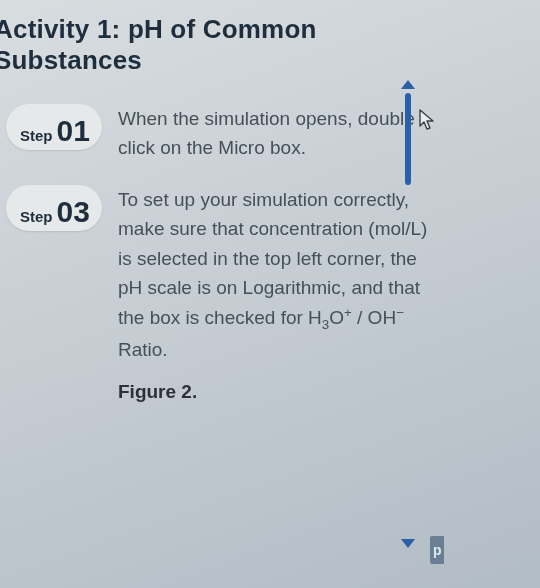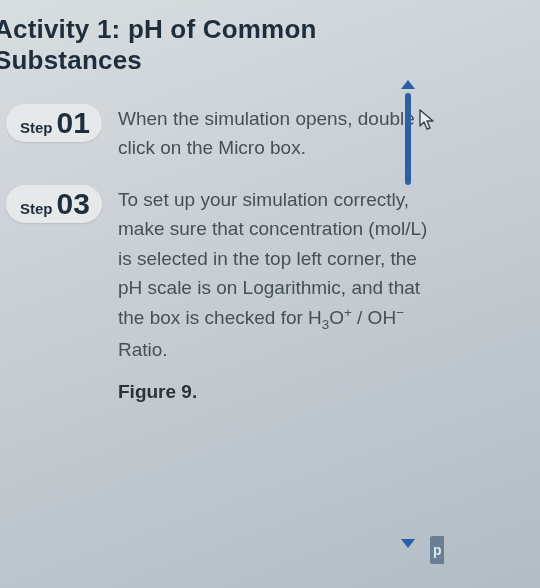--- a/index.html
+++ b/index.html
@@ -38,7 +38,7 @@
     flex: 0 0 auto;
     background: #e6e9ea;
     border-radius: 999px;
-    padding: 4px 10px 4px 14px;
+    padding: 12px 10px 4px 14px;
     margin-right: 16px;
     margin-top: 2px;
     box-shadow: 0 1px 2px rgba(0,0,0,0.1);

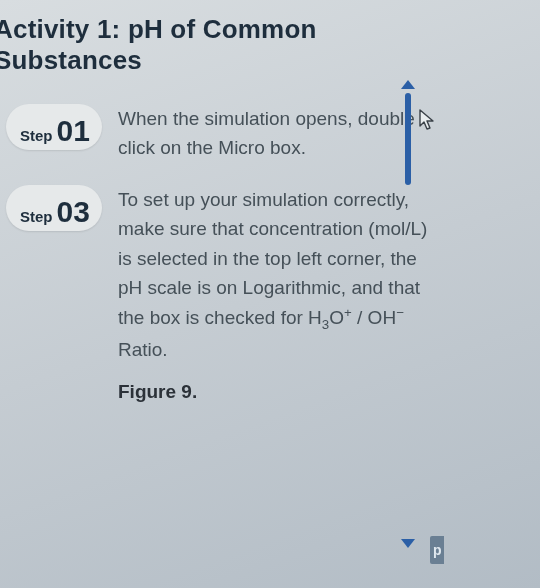--- a/index.html
+++ b/index.html
@@ -158,7 +158,7 @@
       </div>
       <div class="step-body">
         <span class="chem">To set up your simulation correctly, make sure that concentration (mol/L) is selected in the top left corner, the pH scale is on Logarithmic, and that the box is checked for H<sub>3</sub>O<sup>+</sup> / OH<sup>−</sup> Ratio.</span>
-        <div class="figure-caption">Figure 9.</div>
+        <div class="figure-caption">Figure 2.</div>
       </div>
     </div>
 

